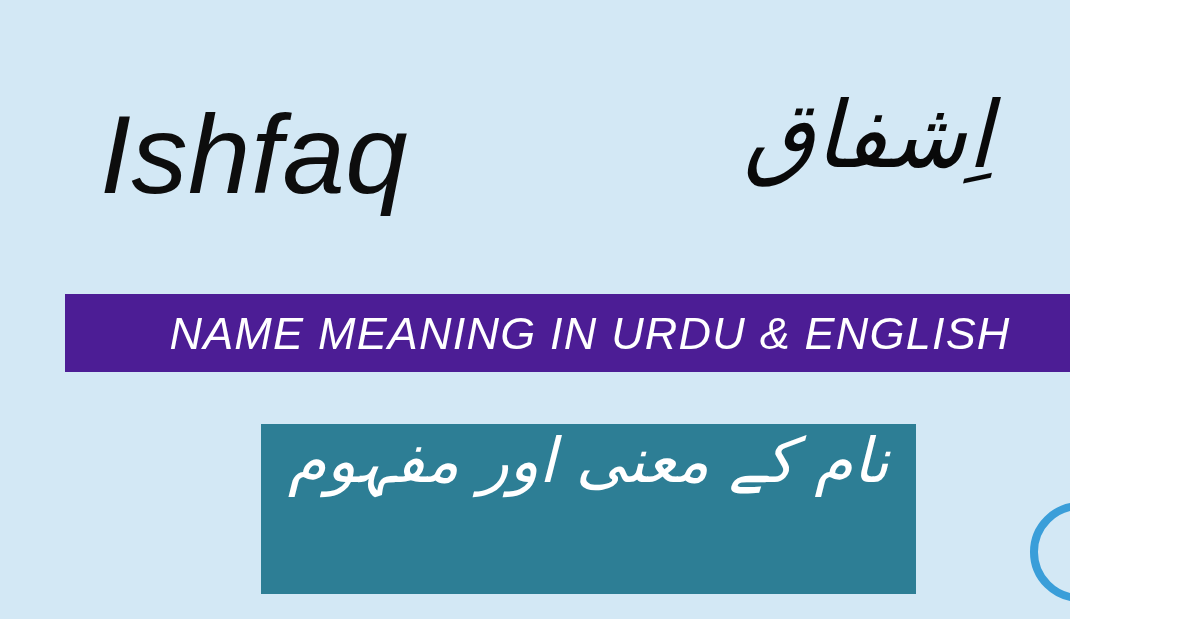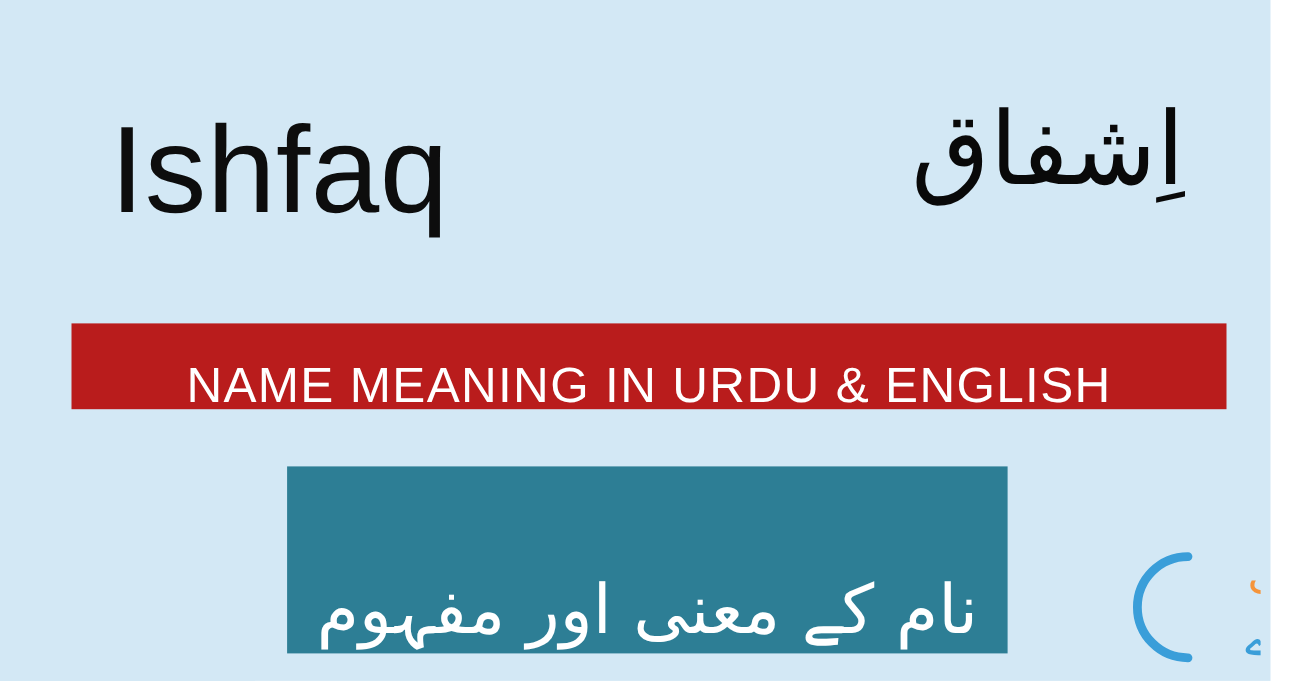--- a/index.html
+++ b/index.html
@@ -11,11 +11,12 @@
 
   #canvas {
     position: relative;
-    width: 1155px;
+    width: 1070px;
     height: 619px;
     overflow: hidden;
     background: #d3e8f5;
     font-family: "Liberation Sans", sans-serif;
+    font-style: italic;
   }
 
   

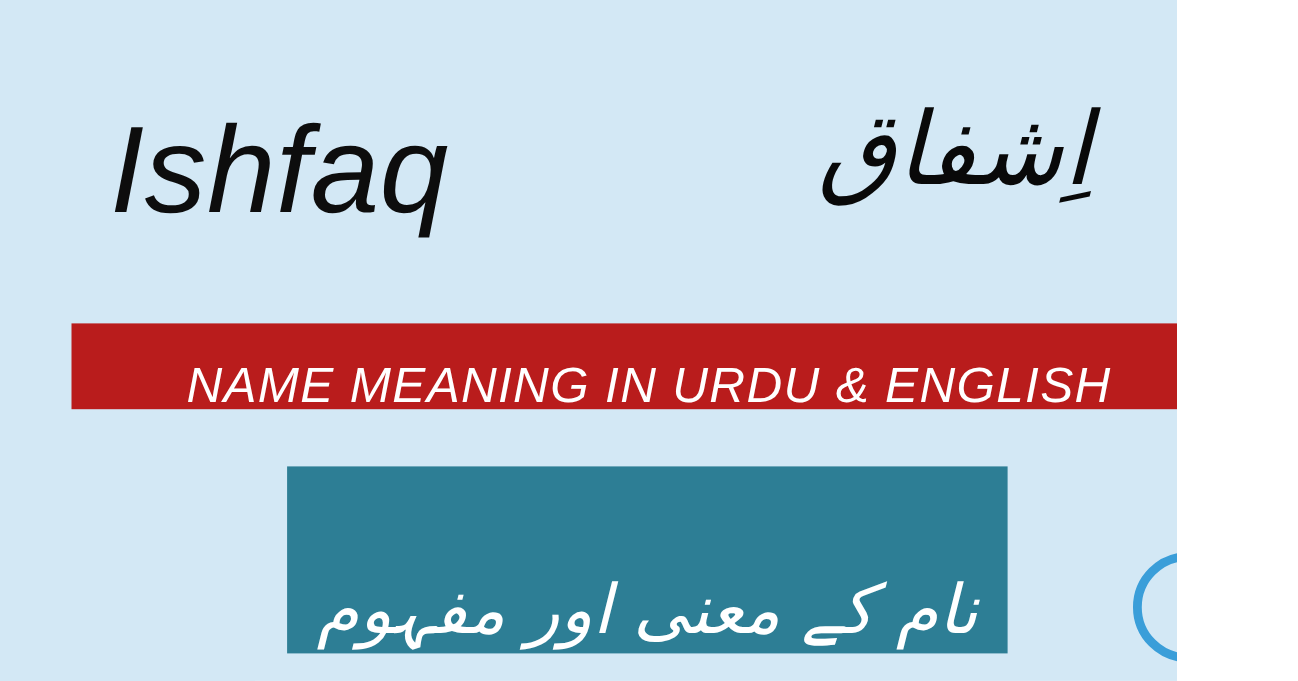--- a/index.html
+++ b/index.html
@@ -56,9 +56,9 @@
     top: 294px;
     width: 1050px;
     height: 78px;
-    background: #b91c1c;
+    background: #4c1d95;
     display: flex;
-    align-items: flex-end;
+    align-items: center;
     justify-content: center;
   }
 

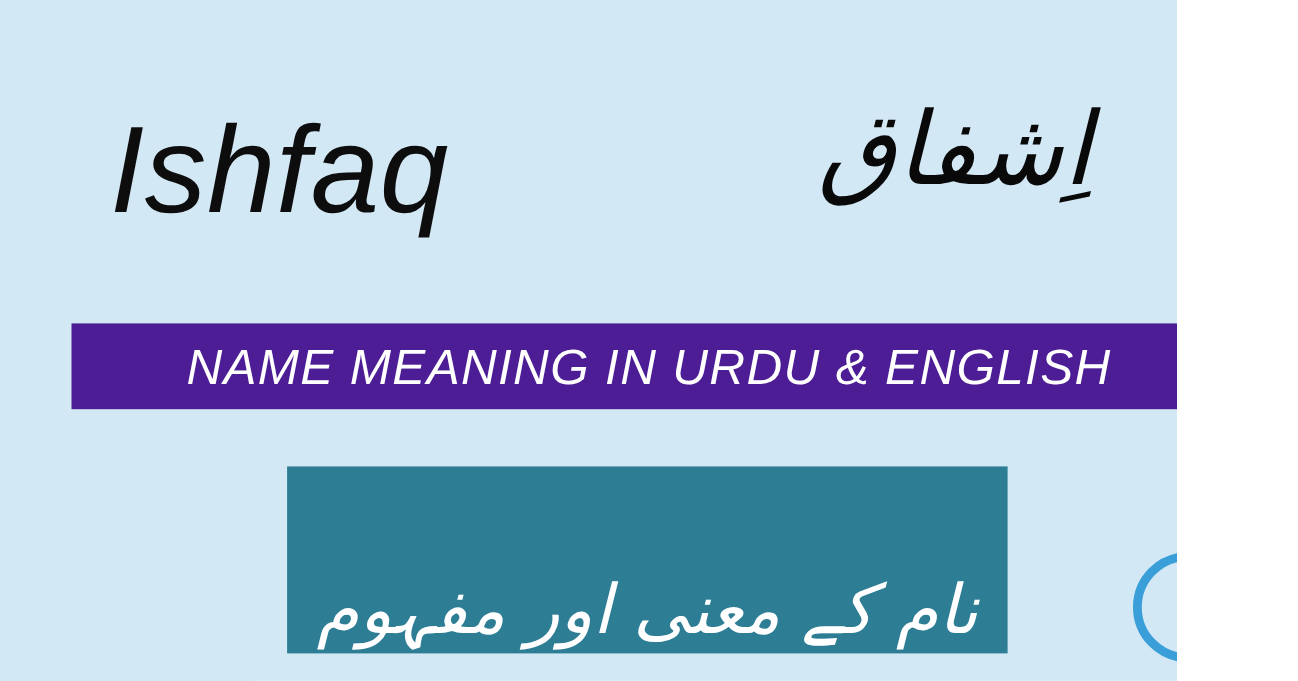--- a/index.html
+++ b/index.html
@@ -81,7 +81,7 @@
     height: 170px;
     background: #2d7e95;
     display: flex;
-    align-items: flex-end;
+    align-items: flex-start;
     justify-content: center;
   }
 

